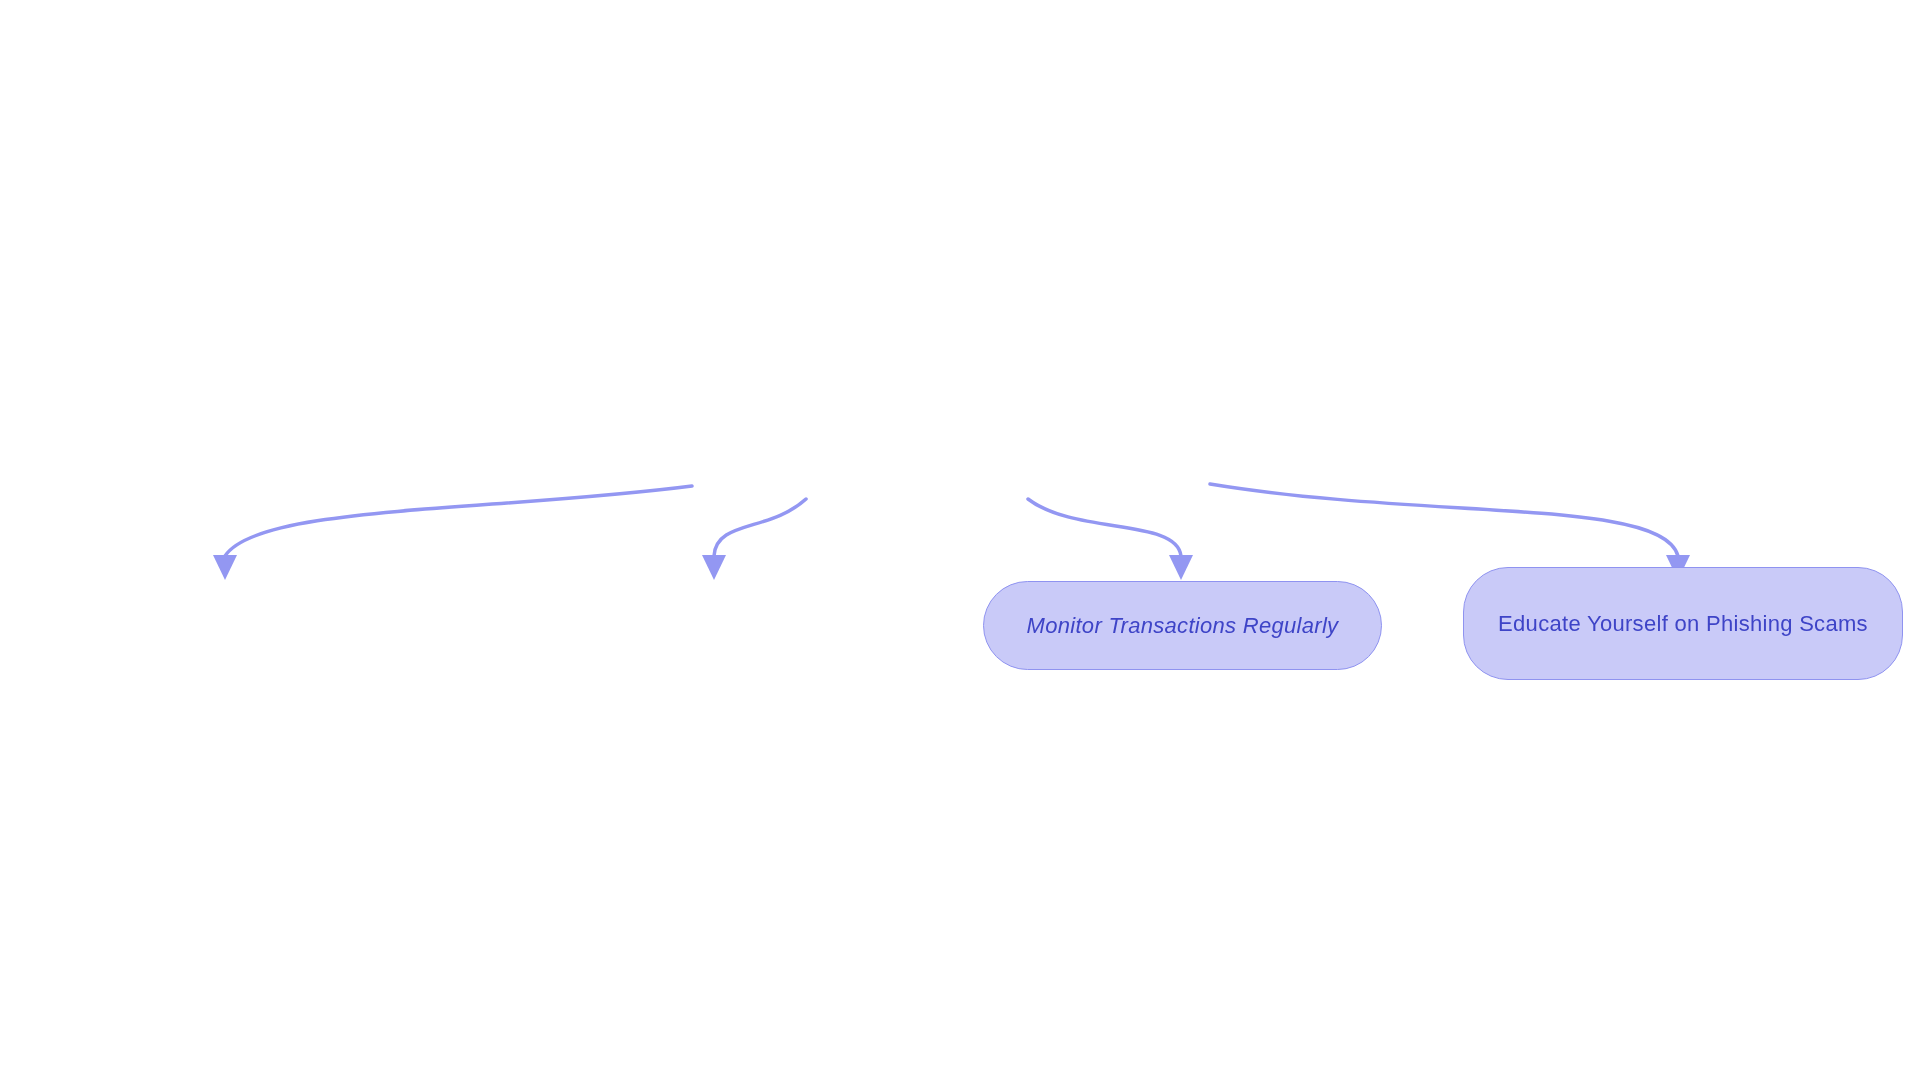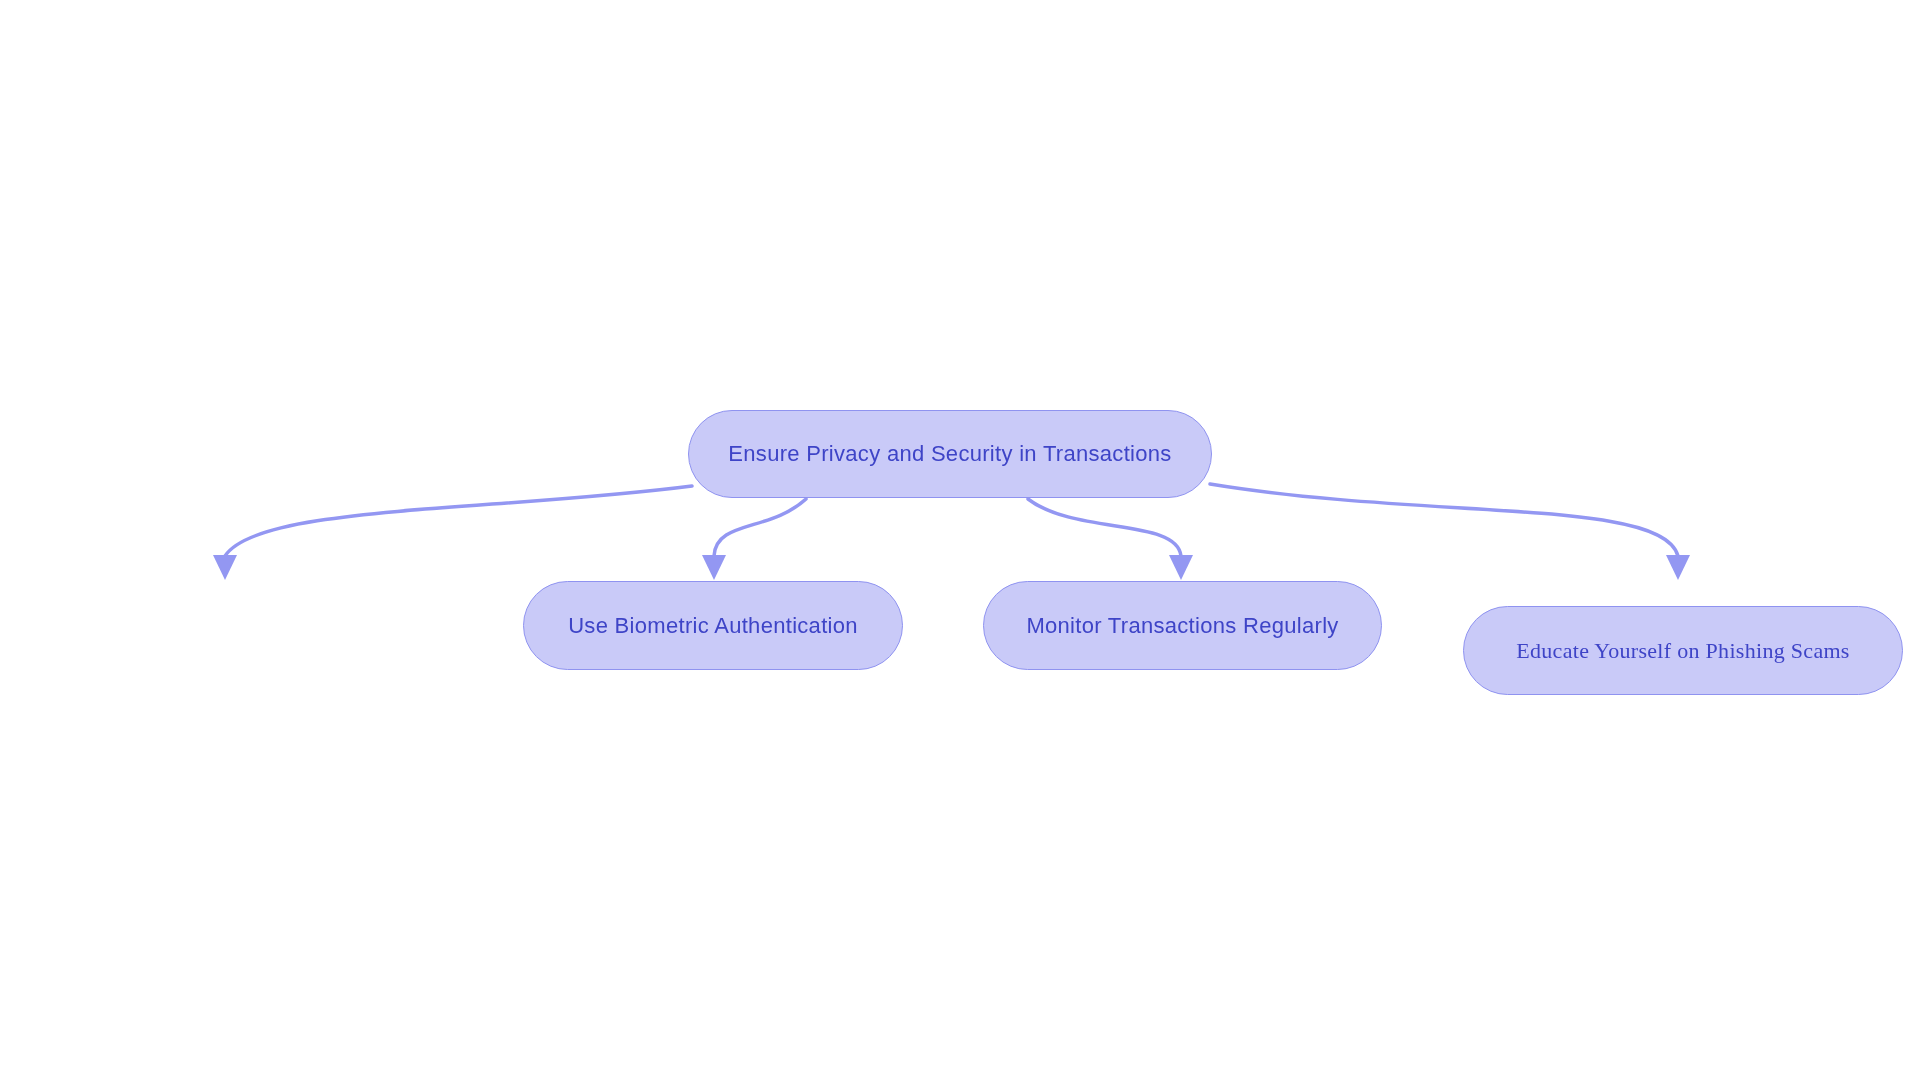--- a/index.html
+++ b/index.html
@@ -87,9 +87,6 @@
     </g>
   </svg>
 
-  <div class="node node-root">
-    <span class="node-label">Ensure Privacy and Security in Transactions</span>
-  </div>
 
 
   <div class="node node-child1">

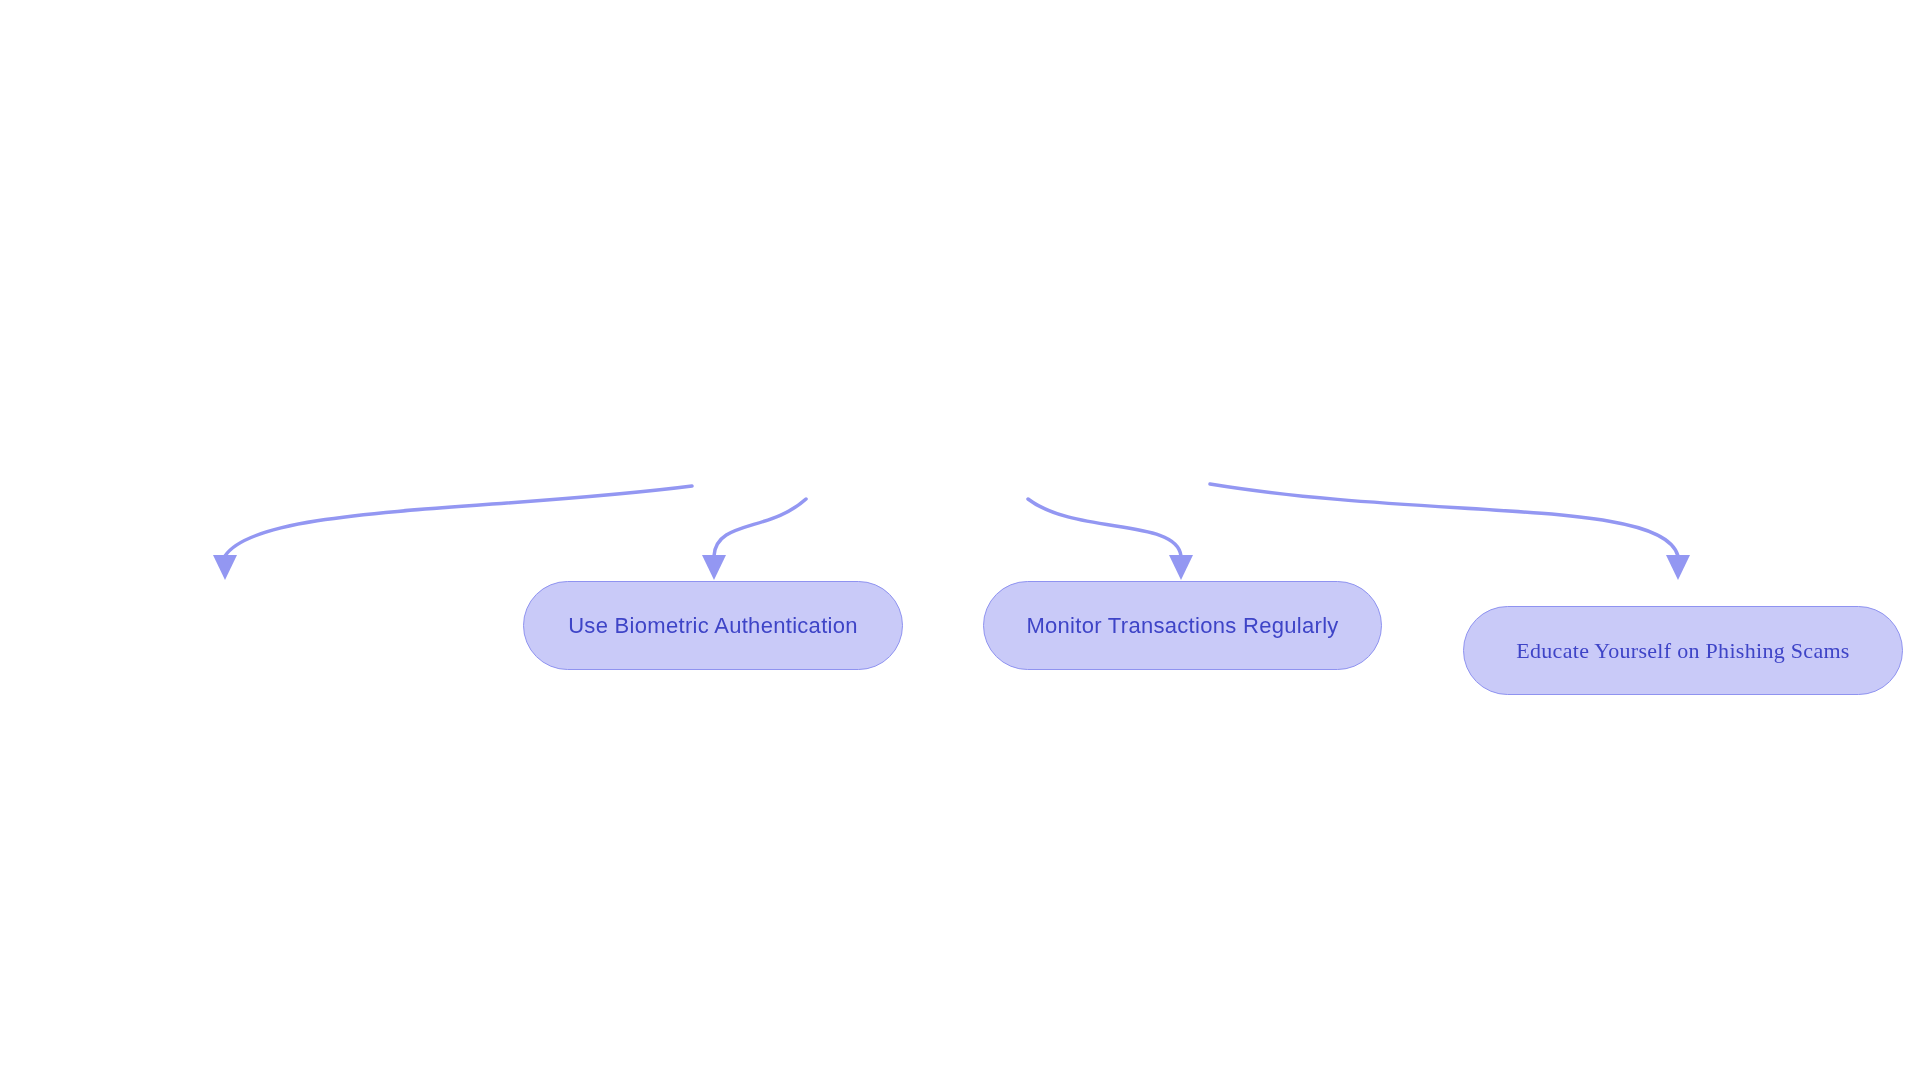--- a/index.html
+++ b/index.html
@@ -89,9 +89,6 @@
 
 
 
-  <div class="node node-child1">
-    <span class="node-label">Use Biometric Authentication</span>
-  </div>
 
   <div class="node node-child2">
     <span class="node-label">Monitor Transactions Regularly</span>

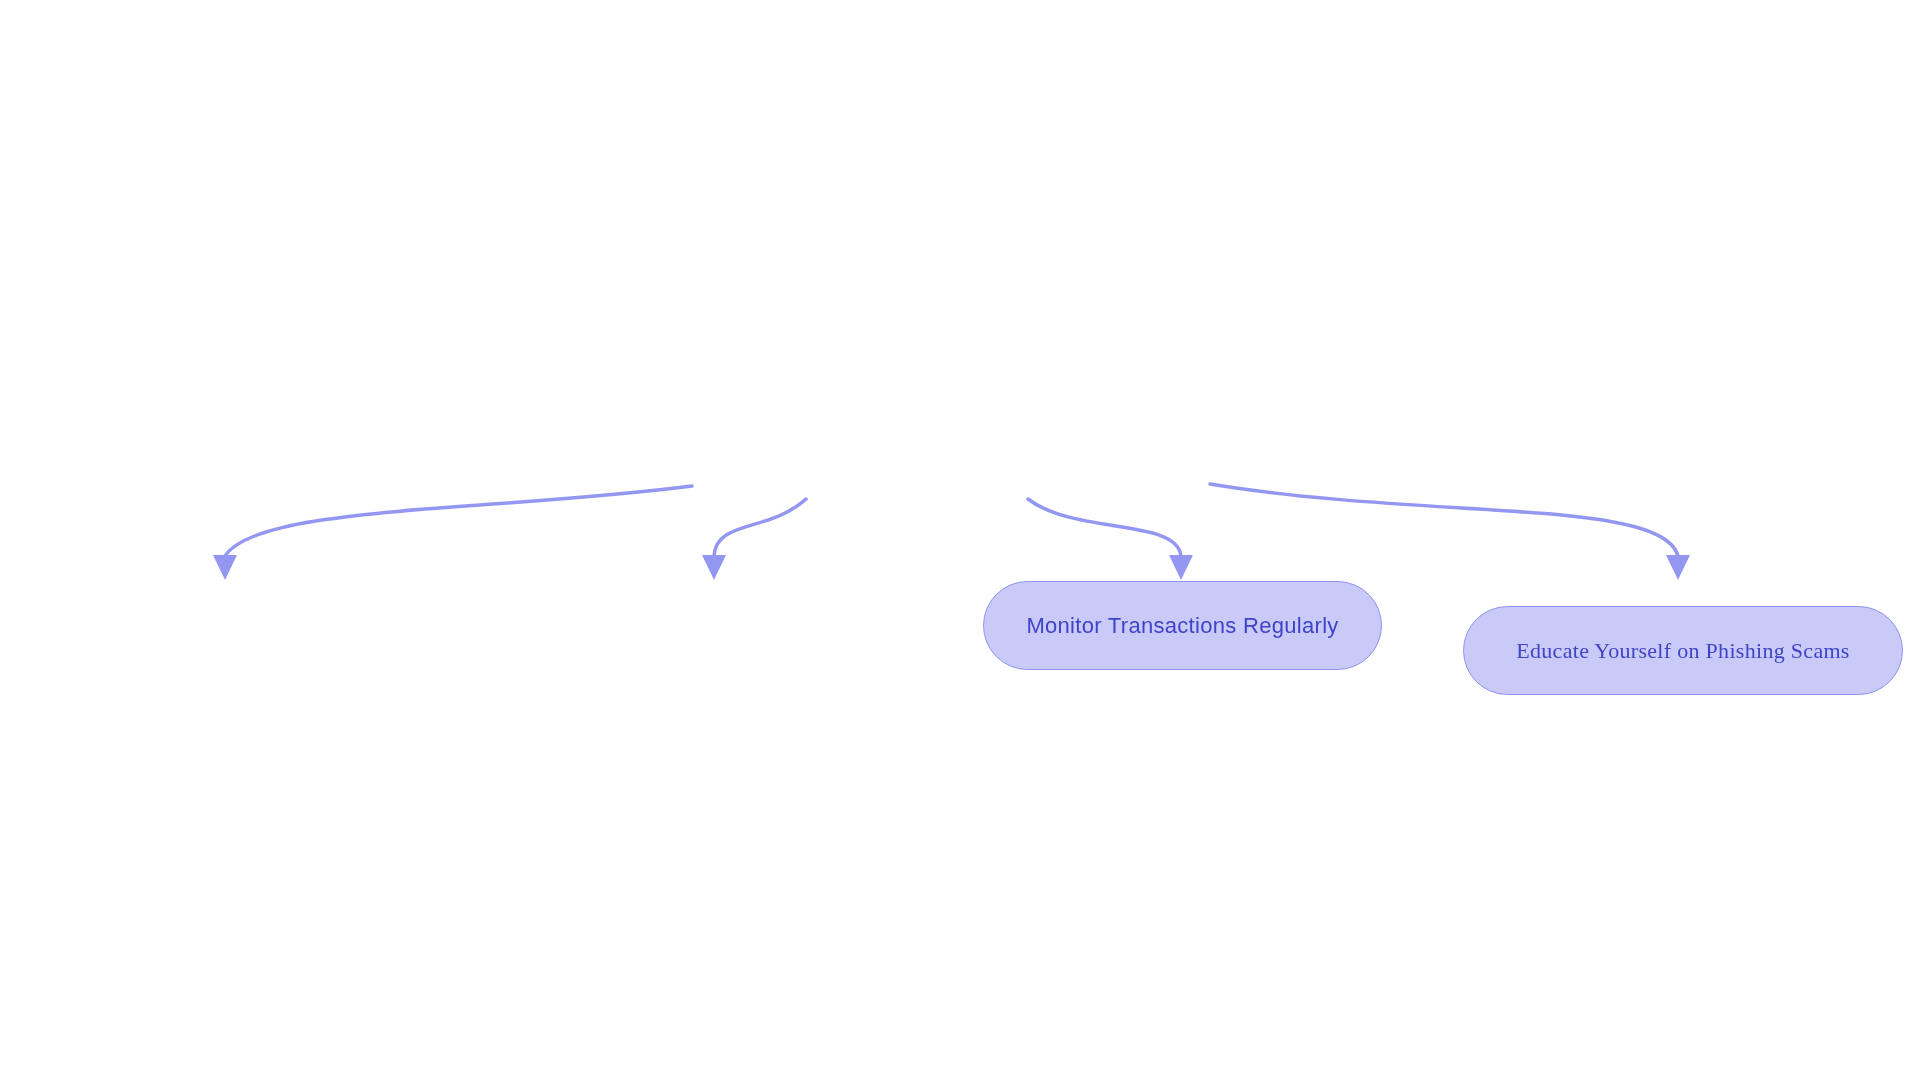--- a/index.html
+++ b/index.html
@@ -60,7 +60,7 @@
   .node-root   { left: 688px;  top: 410px; width: 524px; height: 88px; }
   .node-child0 { left: 13px;   top: 581px; width: 430px; height: 89px; }
   .node-child1 { left: 523px;  top: 581px; width: 380px; height: 89px; }
-  .node-child2 { left: 983px;  top: 581px; width: 399px; height: 89px; }
+  .node-child2 { left: 983px;  top: 581px; width: 399px; height: 89px; font-style: italic; }
   .node-child3 { left: 1463px; top: 606px; width: 440px; height: 89px; font-family: Liberation Serif, serif; }
 </style>
 </head>

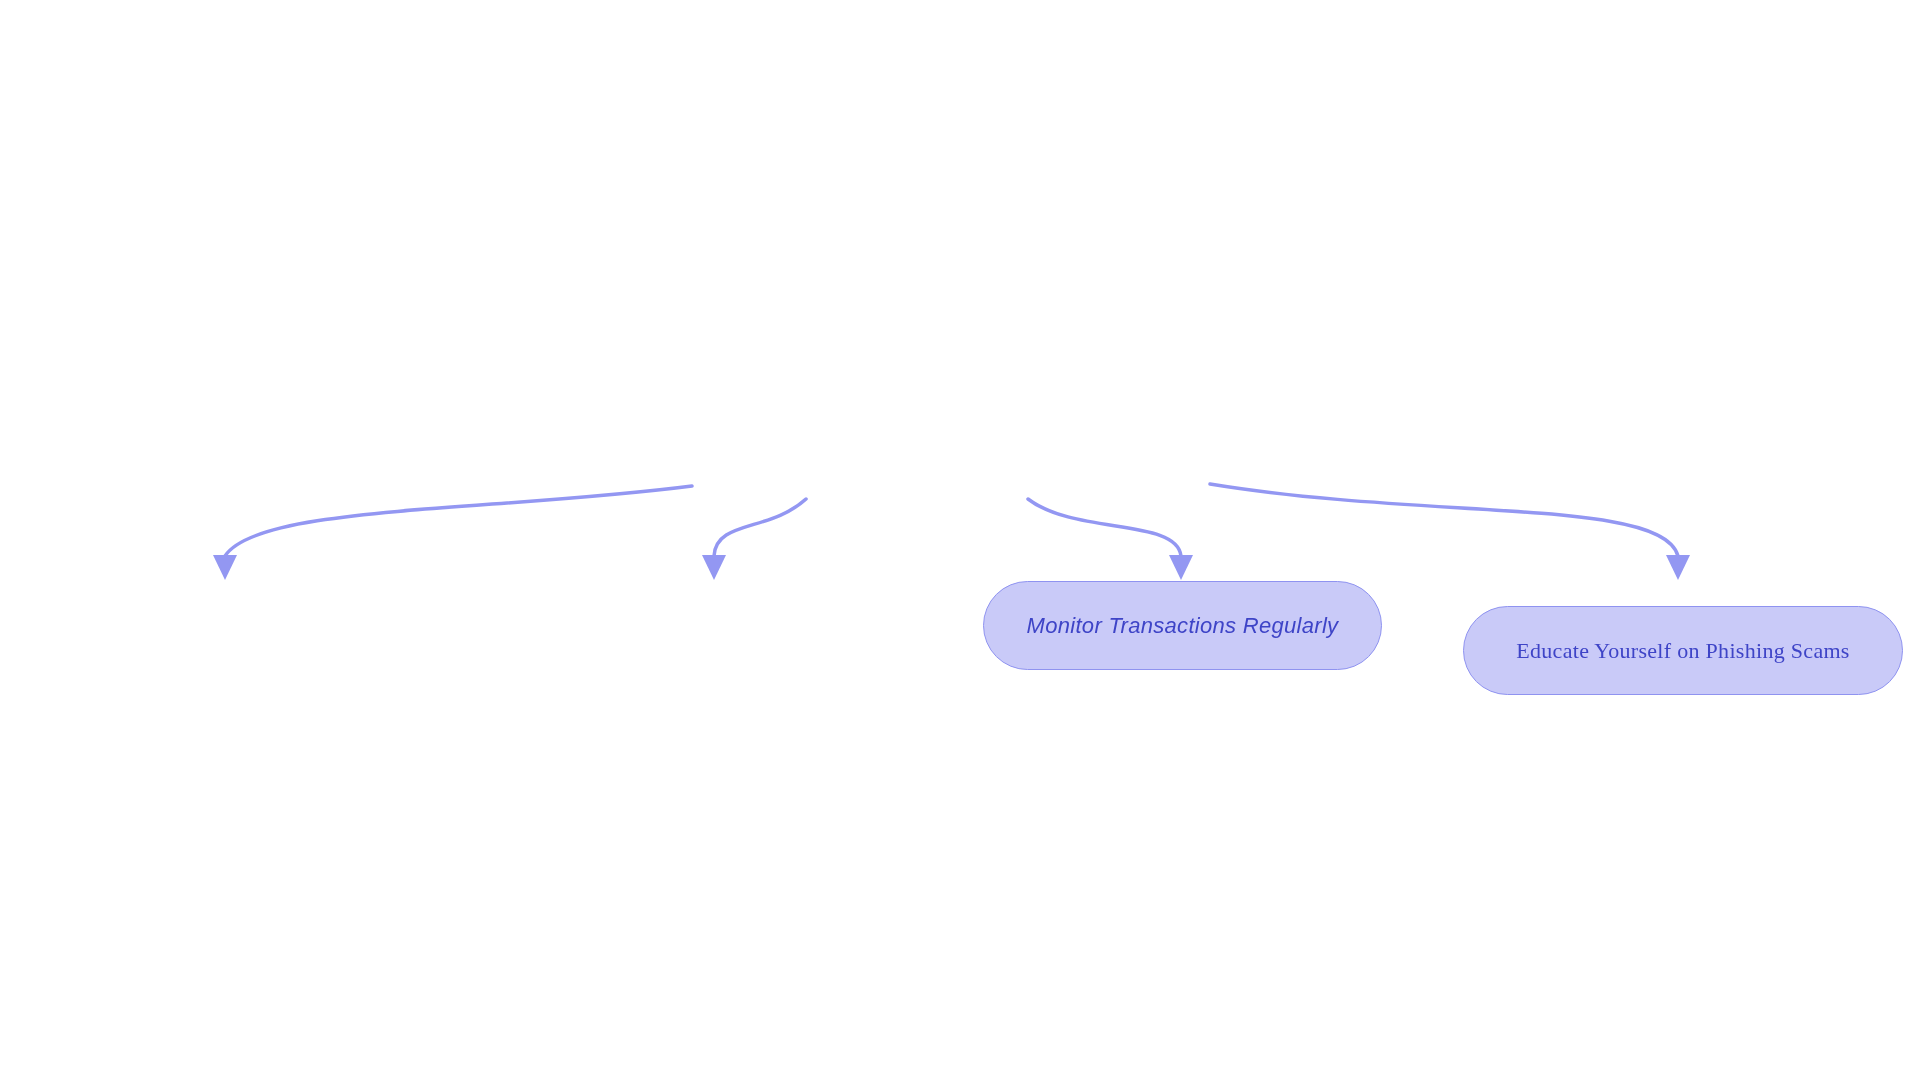--- a/index.html
+++ b/index.html
@@ -61,7 +61,7 @@
   .node-child0 { left: 13px;   top: 581px; width: 430px; height: 89px; }
   .node-child1 { left: 523px;  top: 581px; width: 380px; height: 89px; }
   .node-child2 { left: 983px;  top: 581px; width: 399px; height: 89px; font-style: italic; }
-  .node-child3 { left: 1463px; top: 606px; width: 440px; height: 89px; font-family: Liberation Serif, serif; }
+  .node-child3 { left: 1463px; top: 567px; width: 440px; height: 113px; }
 </style>
 </head>
 <body>

